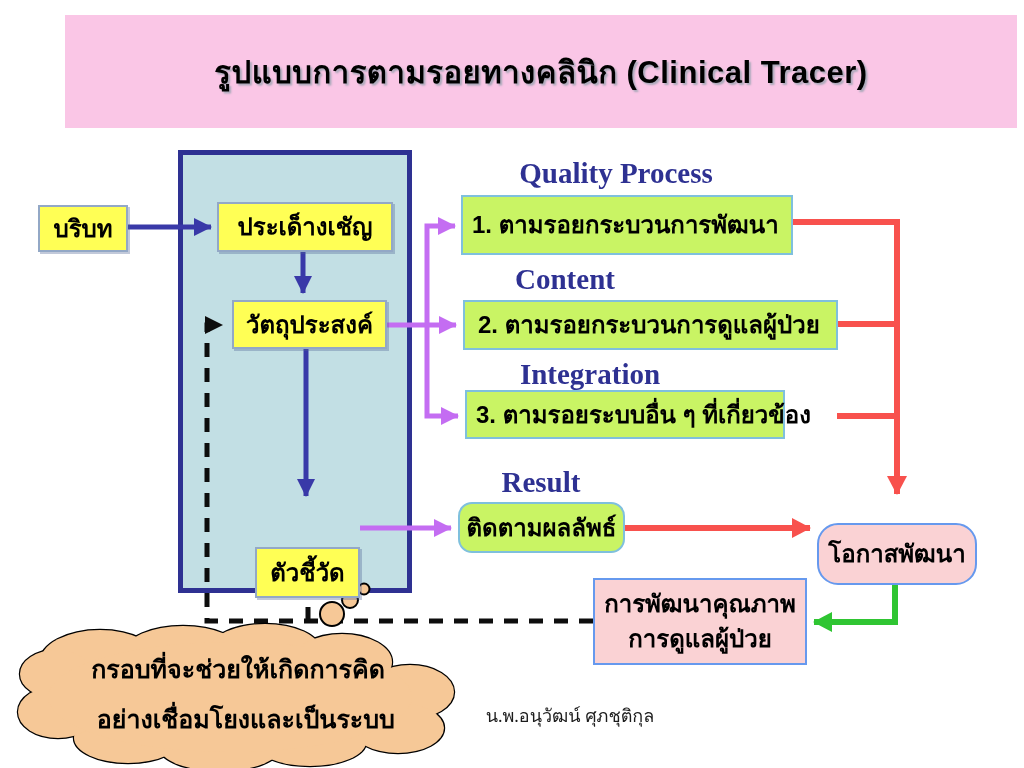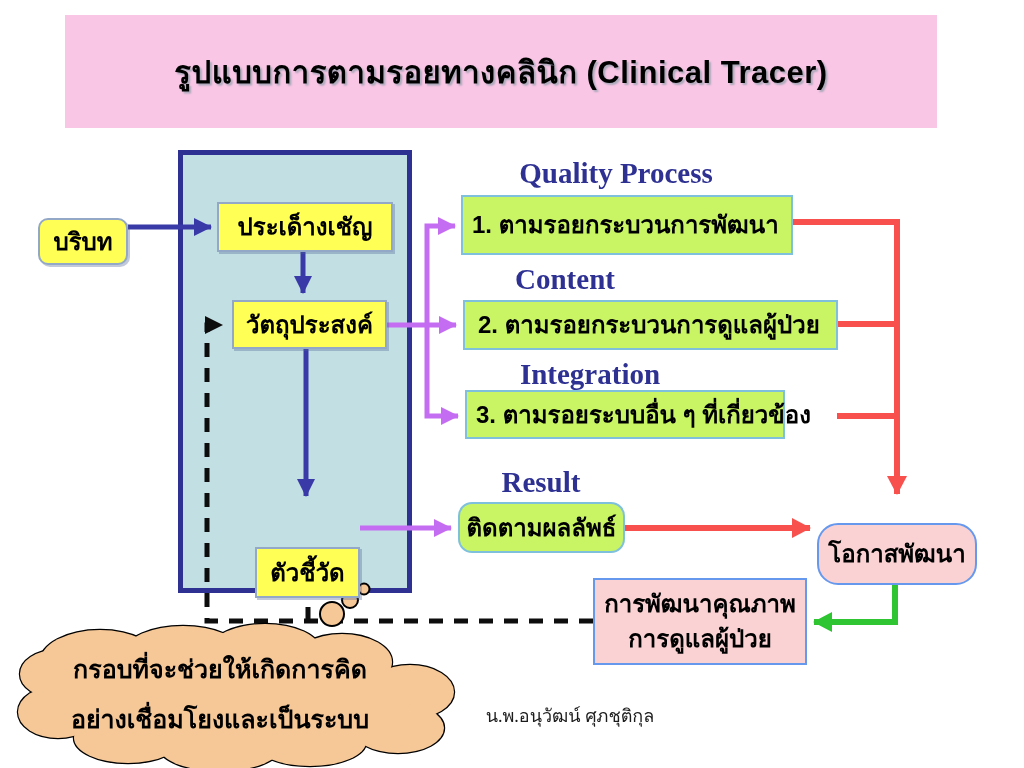--- a/index.html
+++ b/index.html
@@ -9,7 +9,7 @@
   }
   
   .banner{
-    position:absolute;left:65px;top:15px;width:872px;height:113px;
+    position:absolute;left:65px;top:15px;width:952px;height:113px;
     background:var(--banner-bg,#fac6e6);
     display:flex;align-items:center;justify-content:center;z-index:2;
   }

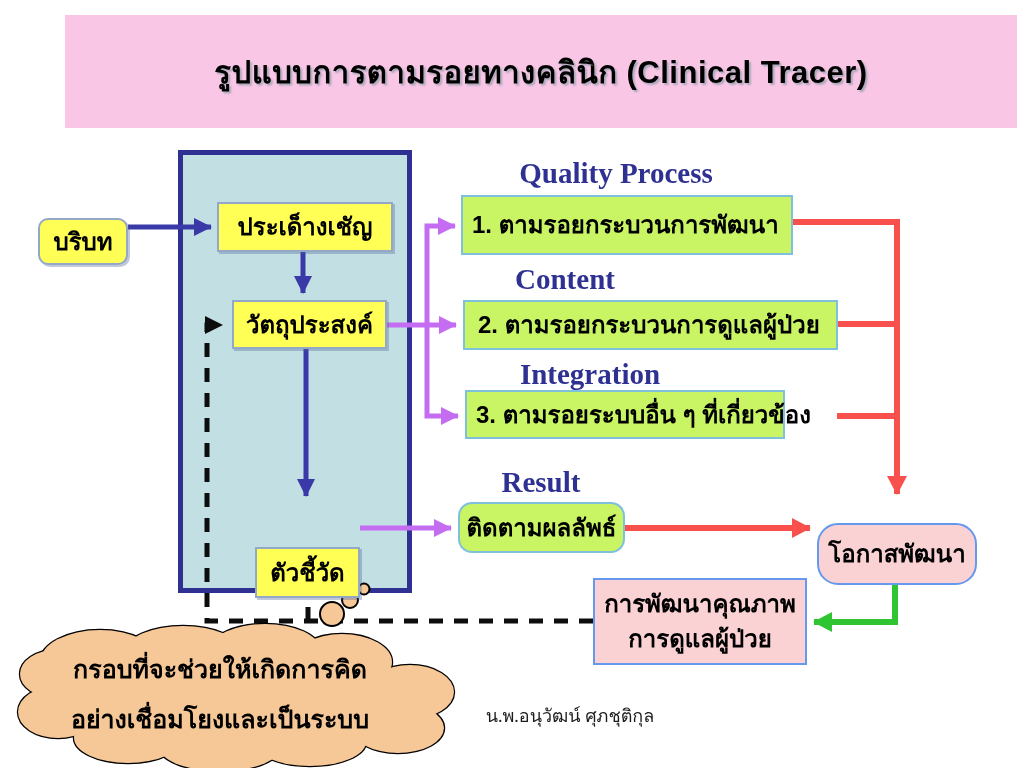--- a/index.html
+++ b/index.html
@@ -157,7 +157,7 @@
     </g>
   </svg>
 
-  <div class="box yellow" style="left:38px;top:218px;width:90px;height:47px;border-radius:10px;">บริบท</div>
+  <div class="box yellow" style="left:38px;top:205px;width:90px;height:47px;">บริบท</div>
   <div class="box yellow" style="left:217px;top:202px;width:176px;height:50px;">ประเด็างเชัญ</div>
   <div class="box yellow" style="left:232px;top:300px;width:155px;height:49px;">วัตถุประสงค์</div>
   <div class="box yellow" style="left:255px;top:503px;width:105px;height:51px;margin-top:44px;">ตัวชี้วัด</div>

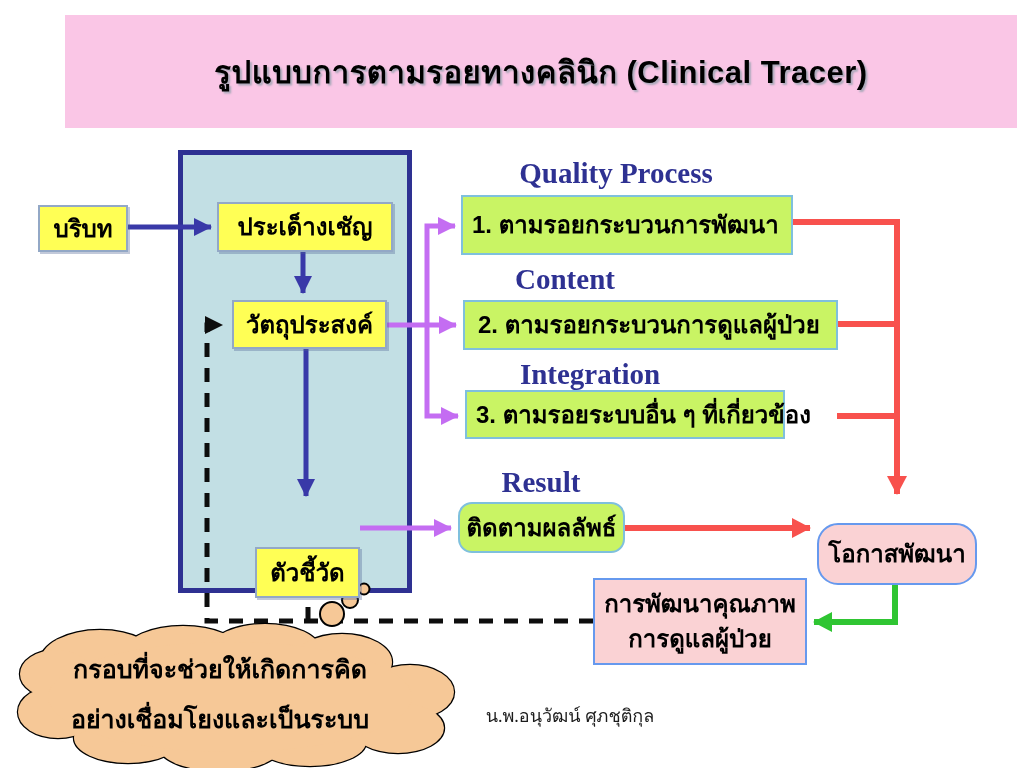--- a/index.html
+++ b/index.html
@@ -50,7 +50,7 @@
   }
   
   .cloudtext{
-    position:absolute;z-index:6;text-align:center;font-weight:bold;
+    position:absolute;z-index:6;text-align:right;font-weight:bold;
     font-size:25px;color:#000;white-space:nowrap;
   }
   

